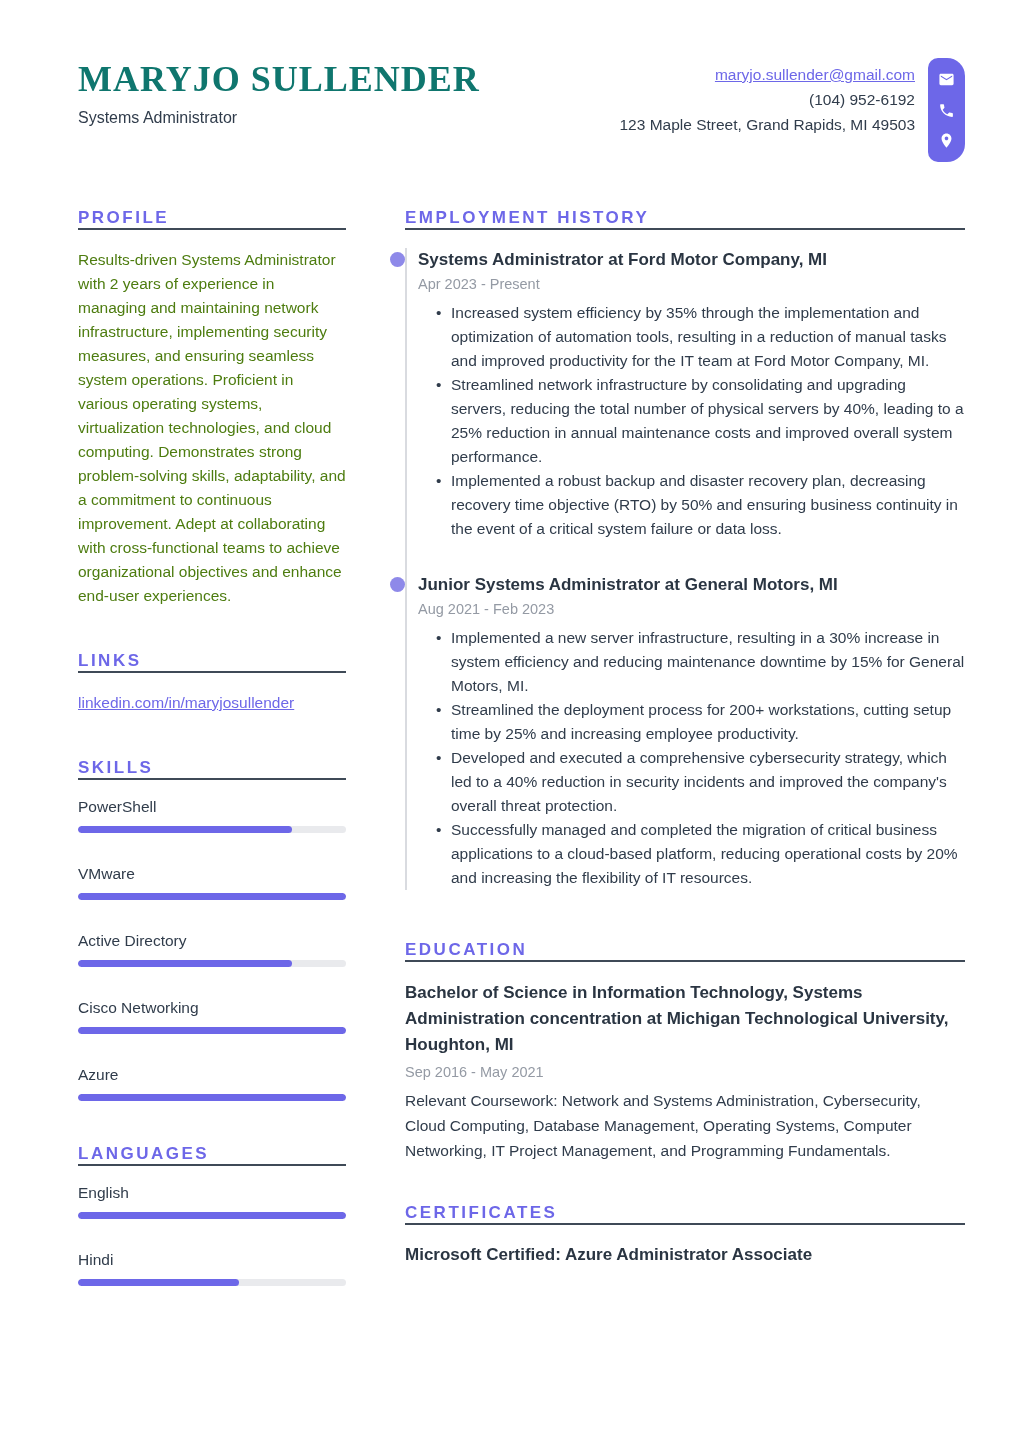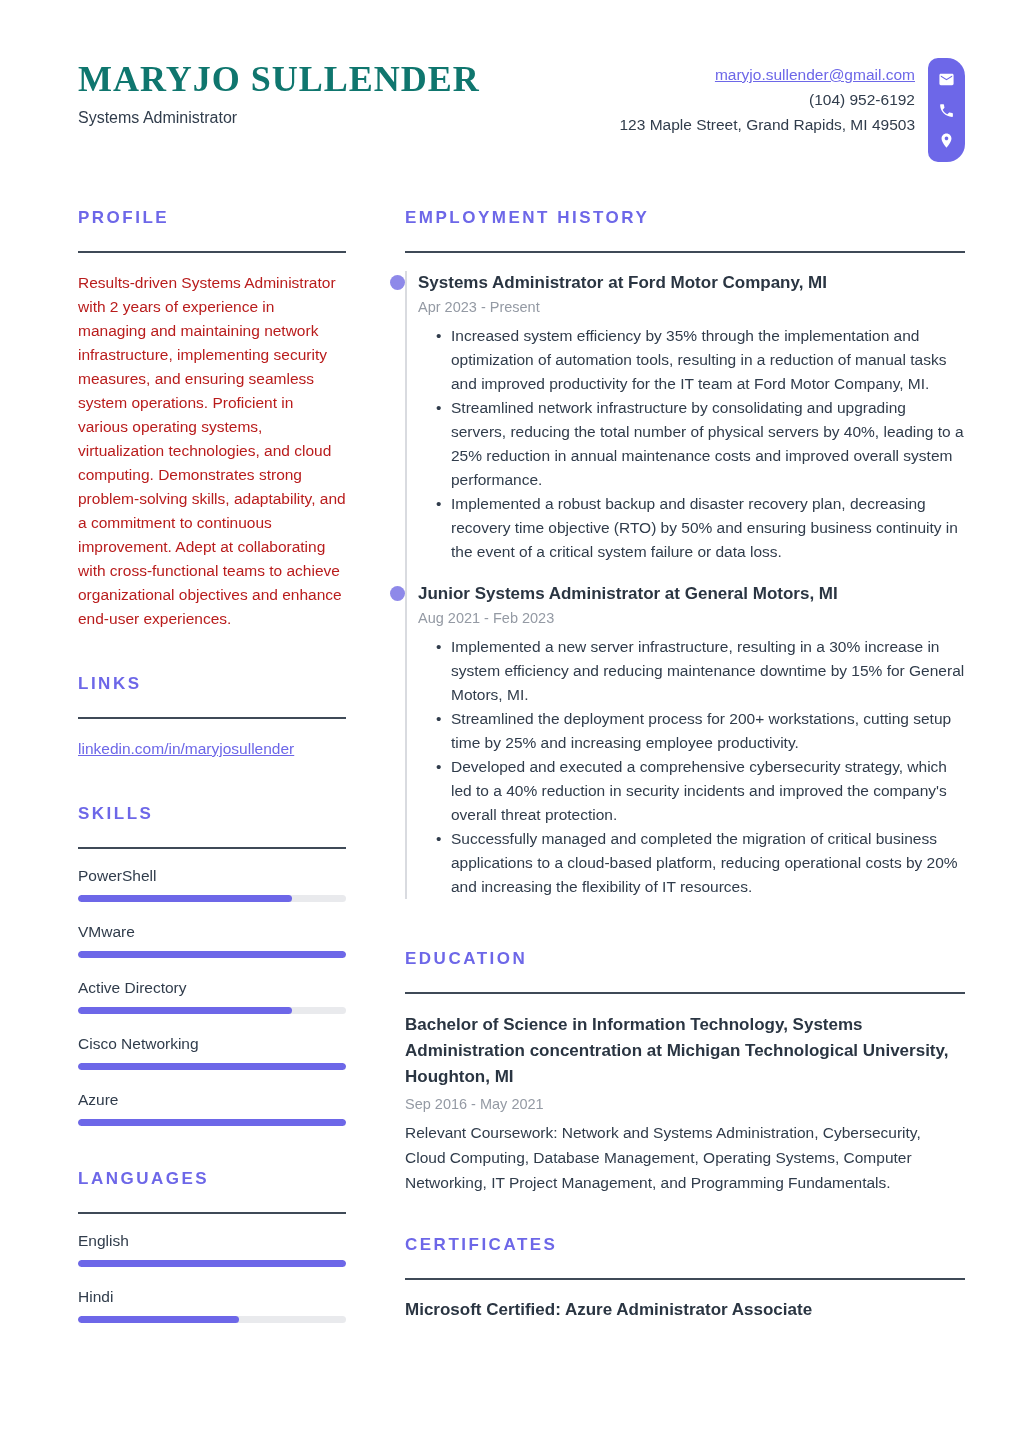--- a/index.html
+++ b/index.html
@@ -77,7 +77,7 @@
     font-weight: bold;
     letter-spacing: 2.5px;
     color: #6d67e8;
-    padding-bottom: 23px;
+    padding-bottom: 0;
     border-bottom: 2px solid #3f4a57;
     margin-bottom: 18px;
   }

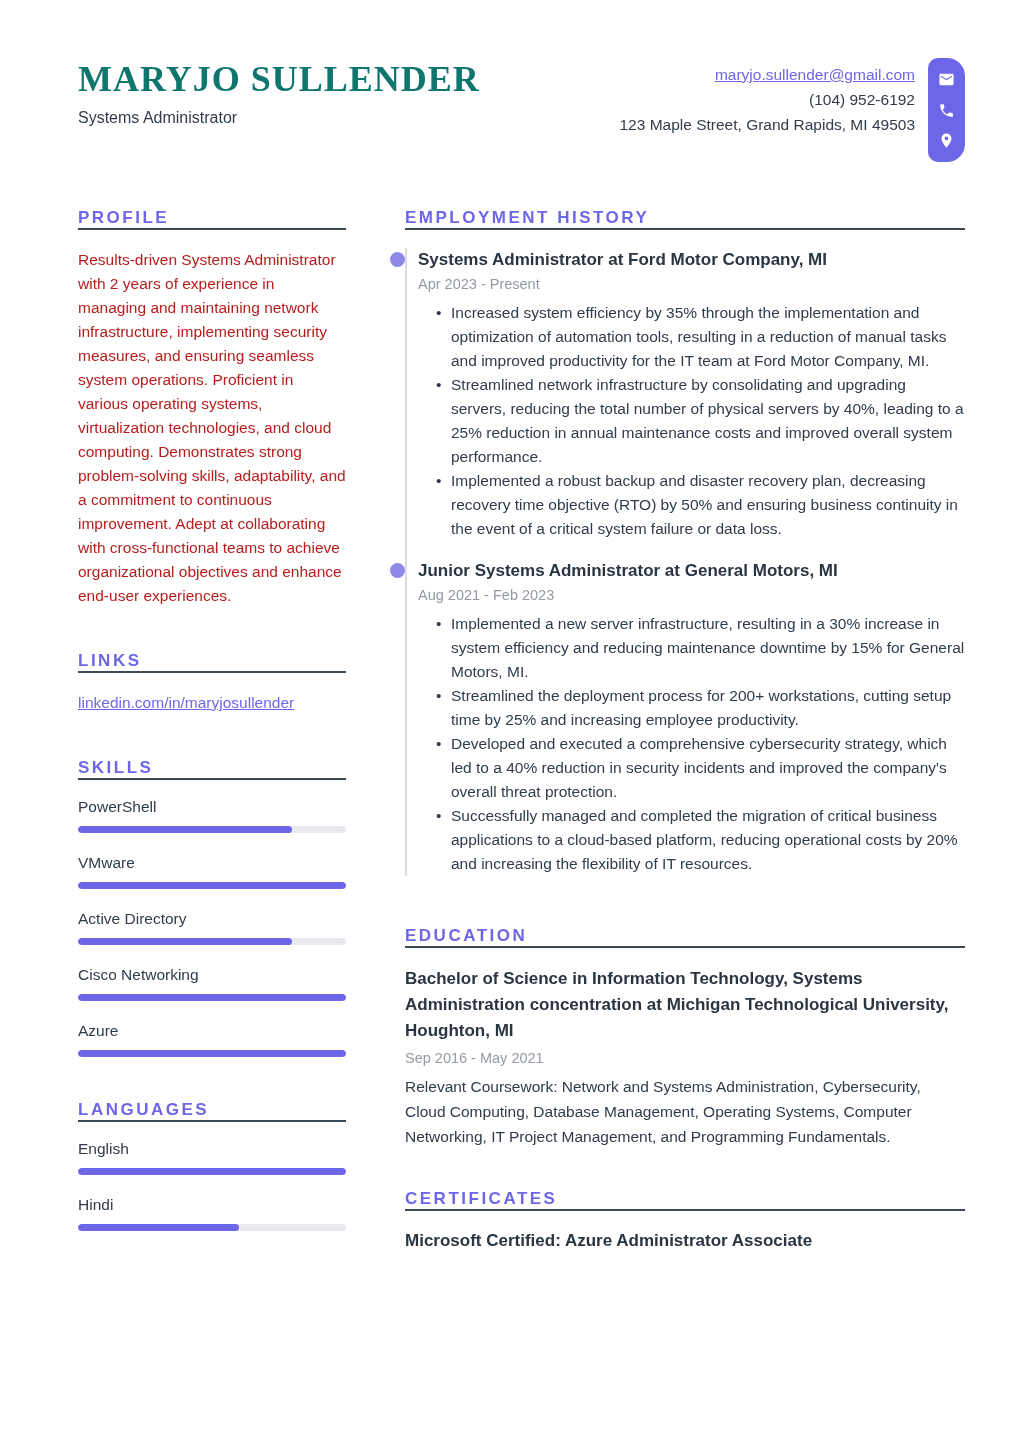--- a/index.html
+++ b/index.html
@@ -87,7 +87,7 @@
   .profile-text {
     font-size: 15.5px;
     line-height: 24px;
-    color: #b91c1c;
+    color: #4d7c0f;
   }
   .link-item {
     font-size: 15.5px;

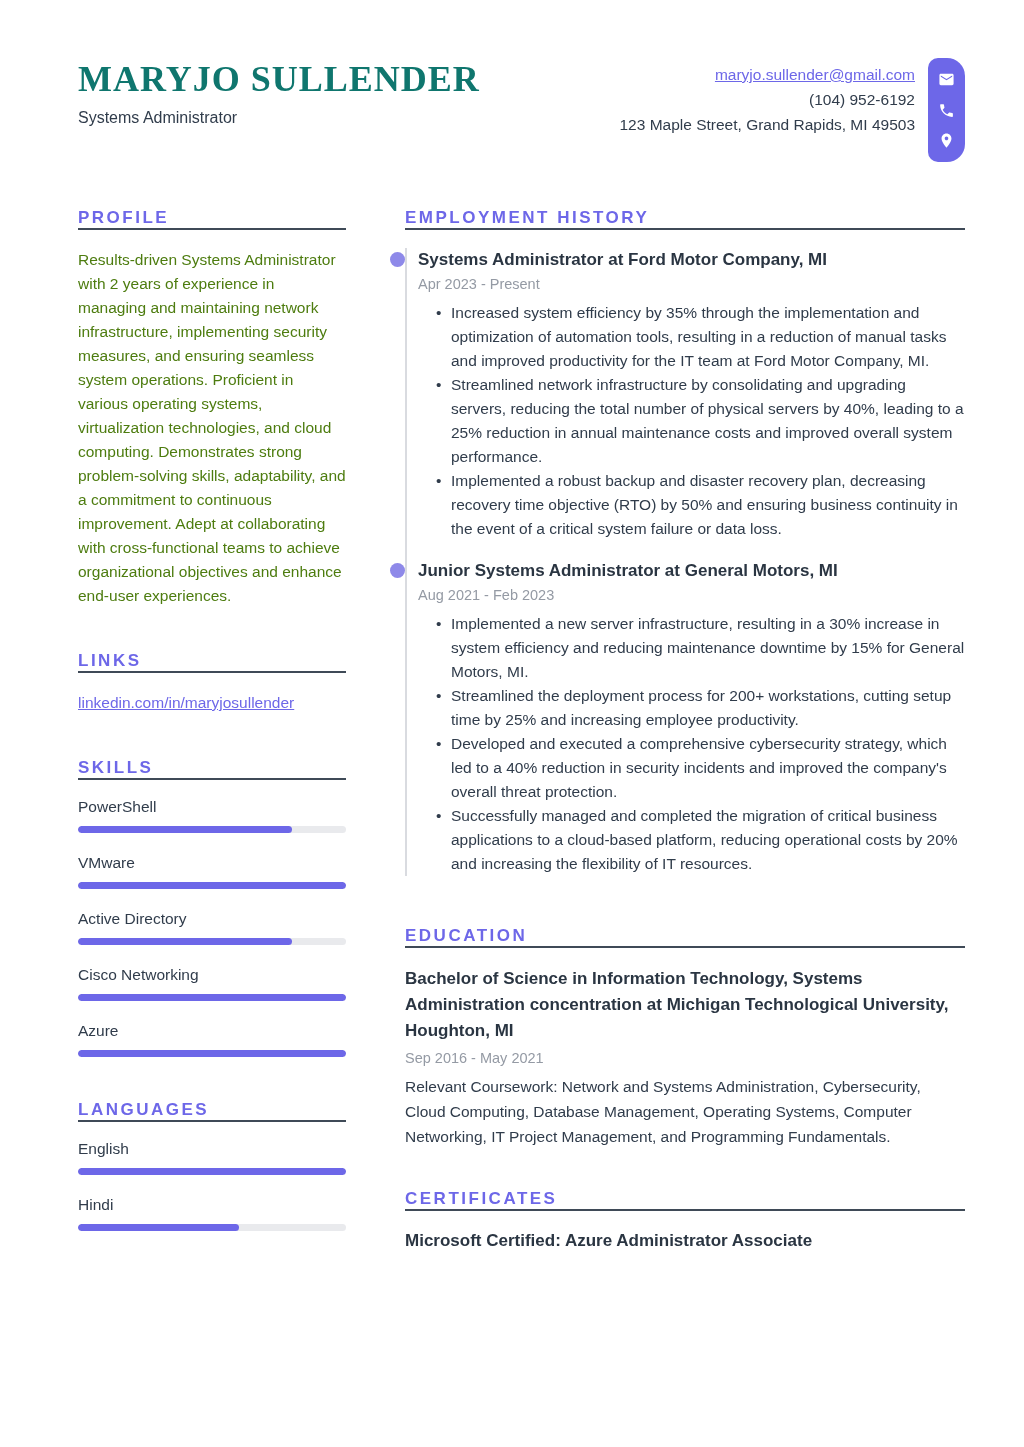--- a/index.html
+++ b/index.html
@@ -122,7 +122,7 @@
     margin-left: 0;
   }
   .job { position: relative; }
-  .job + .job { margin-top: 18px; }
+  .job + .job { margin-top: 32px; }
   .job-dot {
     position: absolute;
     left: -28px;

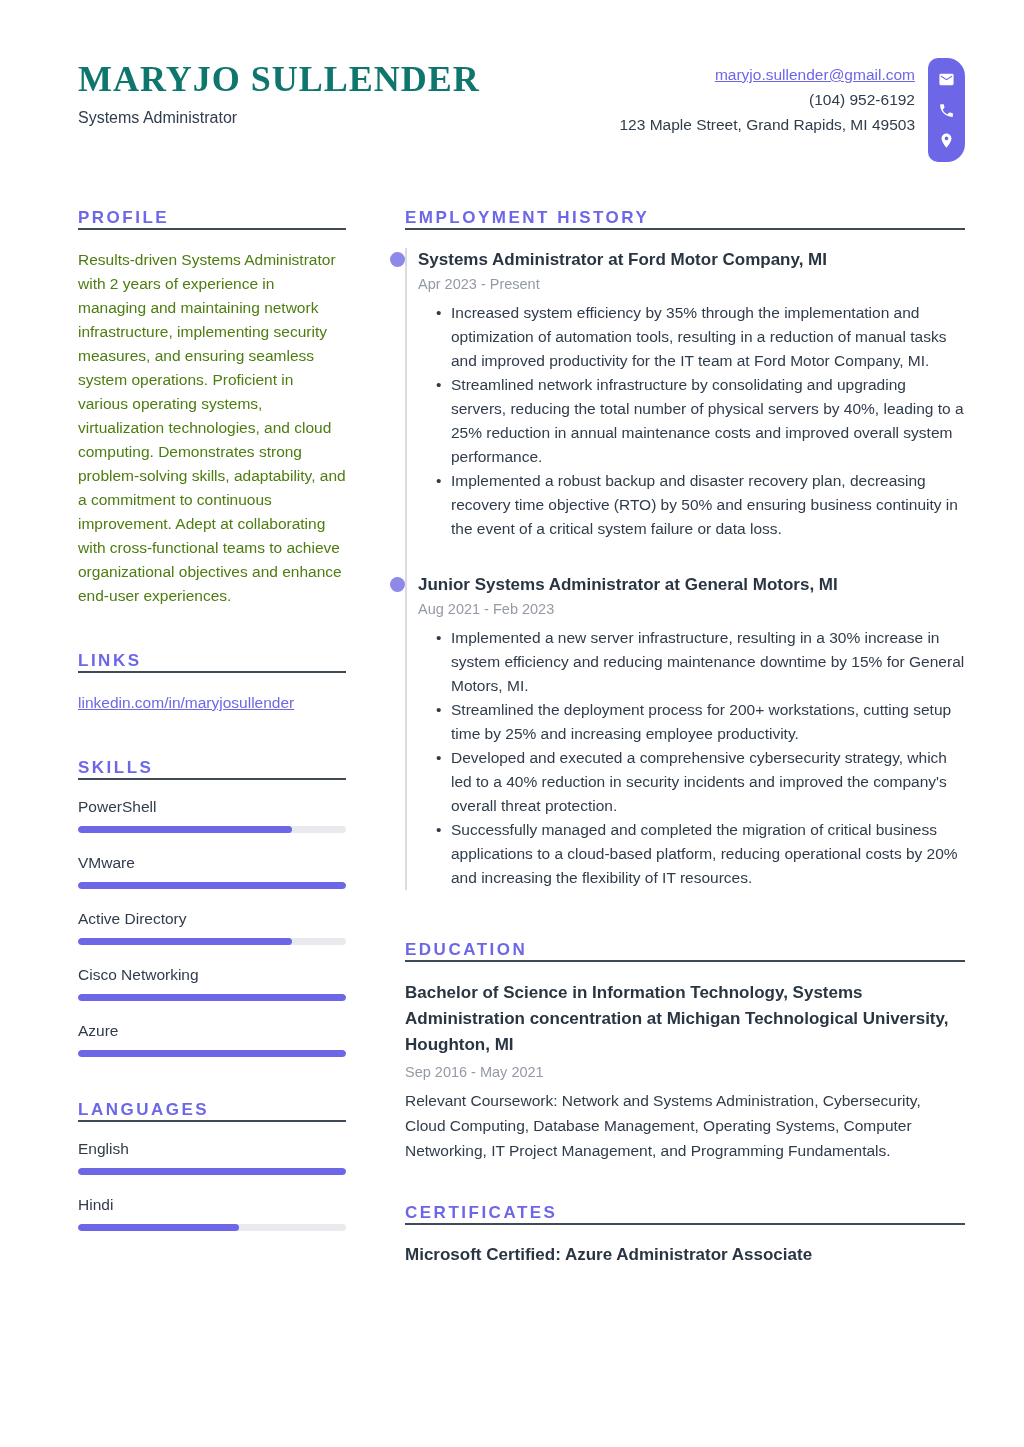--- a/index.html
+++ b/index.html
@@ -95,7 +95,7 @@
   }
   .link-item a { color: #6d67e8; text-decoration: underline; }
 
-  .meter-item { margin-bottom: 21px; }
+  .meter-item { margin-bottom: 32px; }
   .meter-item:last-child { margin-bottom: 0; }
   .meter-label {
     font-size: 15.5px;

